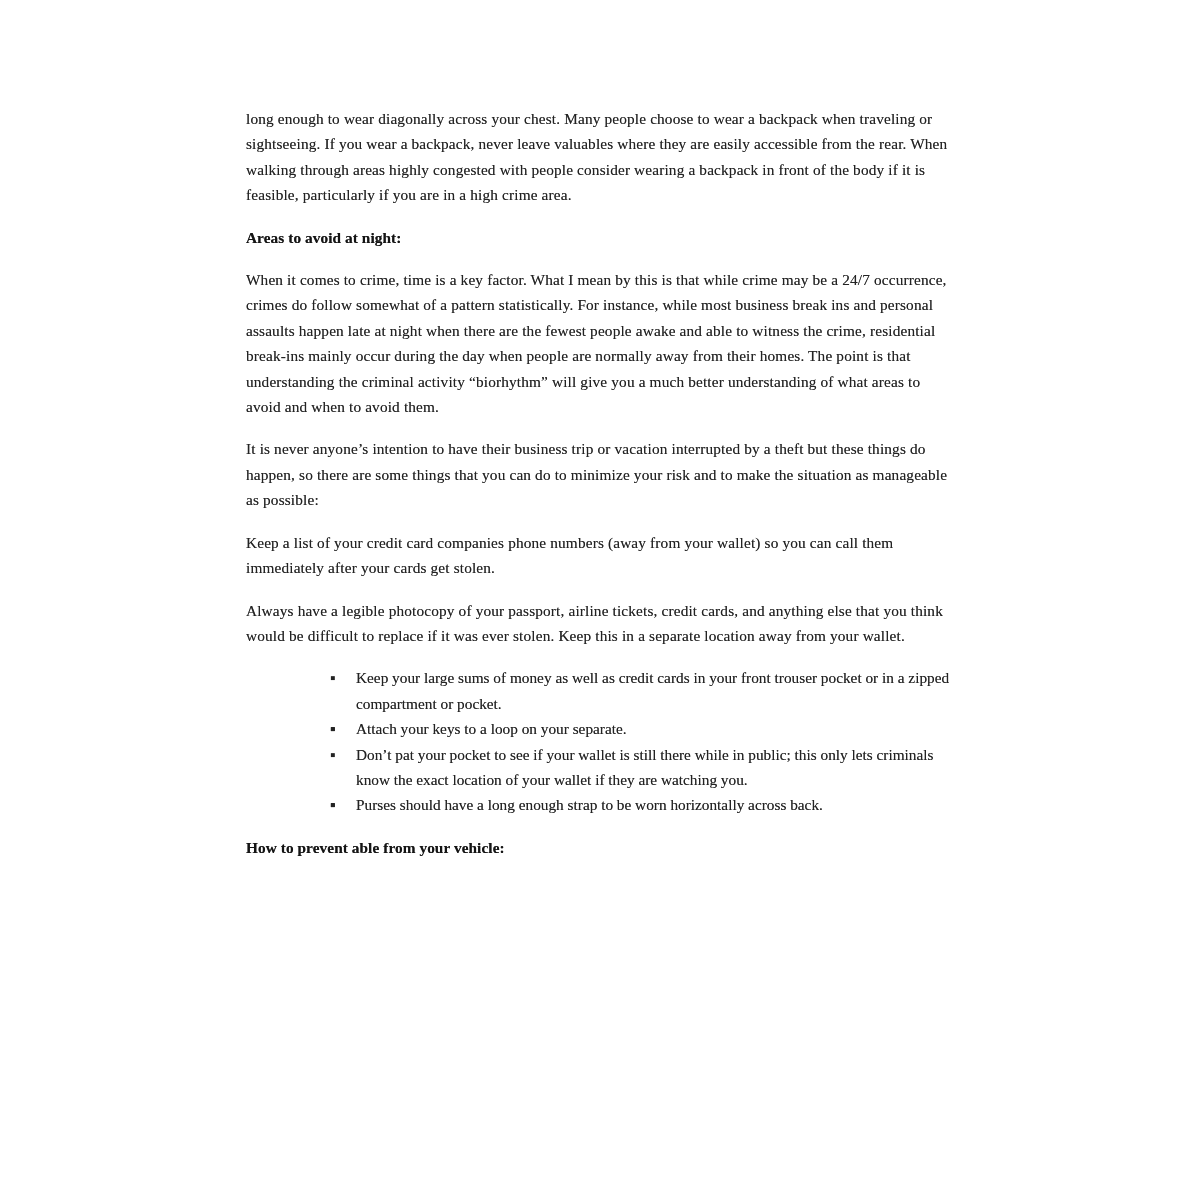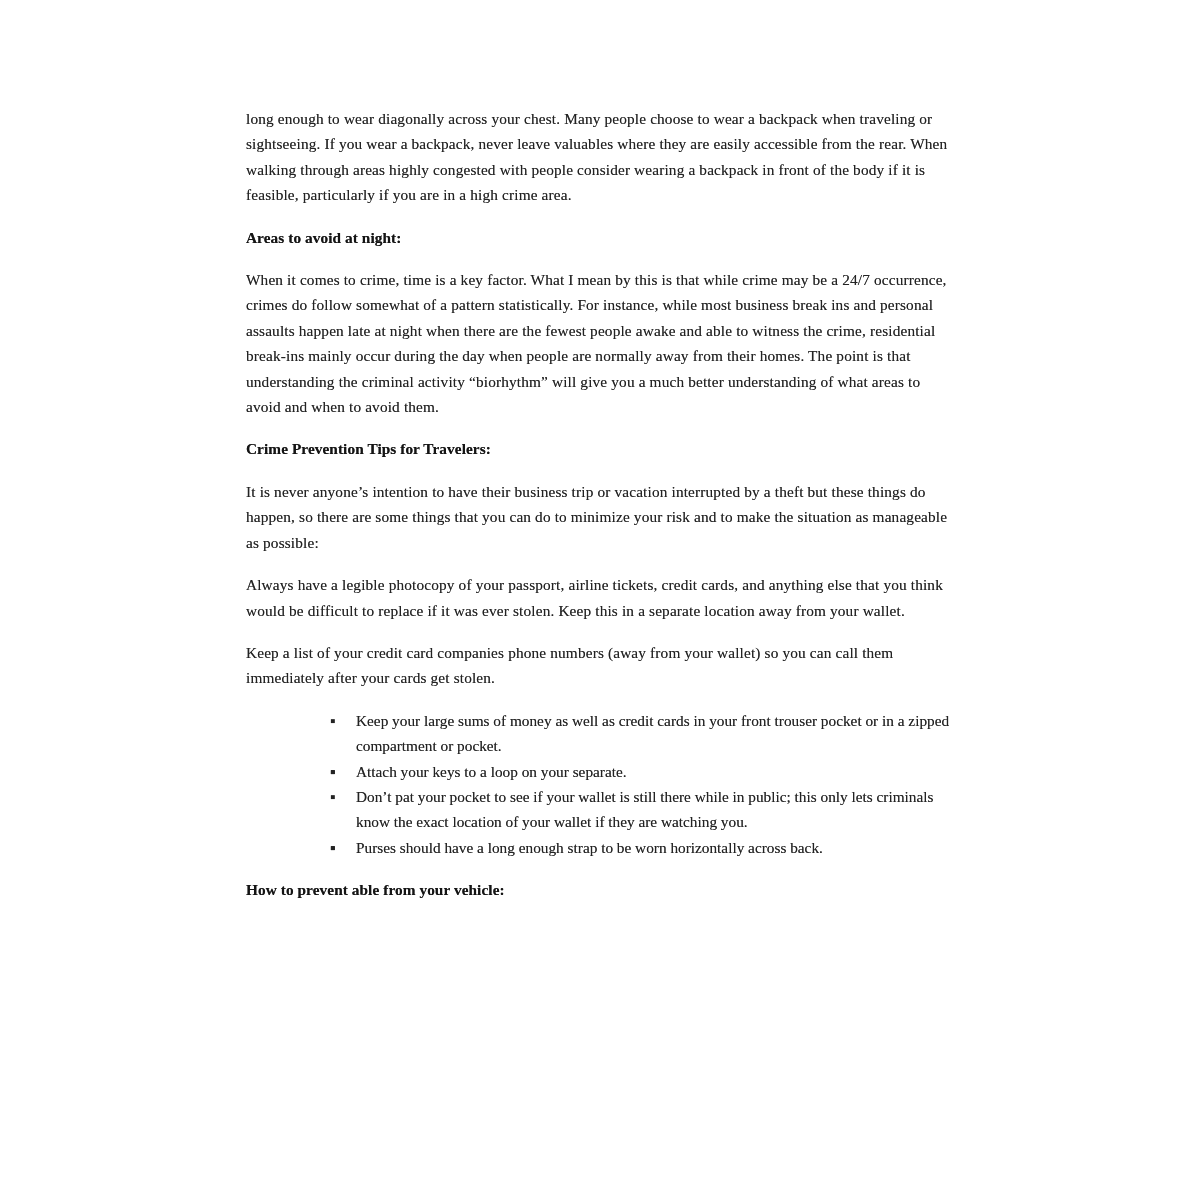--- a/index.html
+++ b/index.html
@@ -101,7 +101,6 @@
 
     <p class="para">When it comes to crime, time is a key factor. What I mean by this is that while crime may be a 24/7 occurrence, crimes do follow somewhat of a pattern statistically. For instance, while most business break ins and personal assaults happen late at night when there are the fewest people awake and able to witness the crime, residential break-ins mainly occur during the day when people are normally away from their homes. The point is that understanding the criminal activity “biorhythm” will give you a much better understanding of what areas to avoid and when to avoid them.</p>
 
-    <p class="heading">Crime Prevention Tips for Travelers:</p>
 
     <p class="para">It is never anyone’s intention to have their business trip or vacation interrupted by a theft but these things do happen, so there are some things that you can do to minimize your risk and to make the situation as manageable as possible:</p>
 

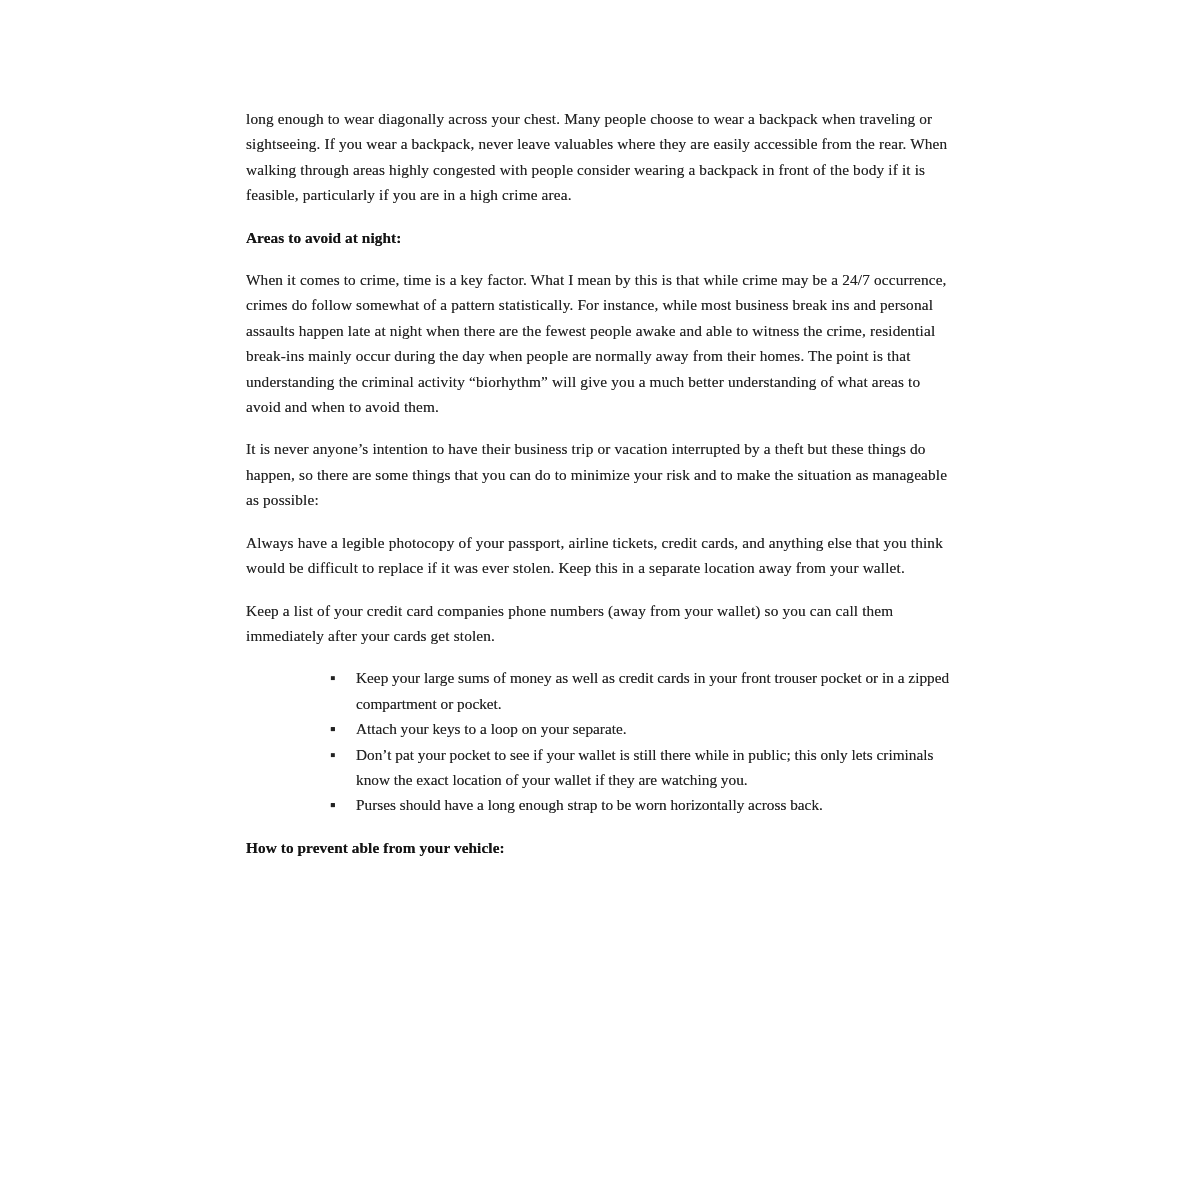--- a/index.html
+++ b/index.html
@@ -104,9 +104,9 @@
 
     <p class="para">It is never anyone’s intention to have their business trip or vacation interrupted by a theft but these things do happen, so there are some things that you can do to minimize your risk and to make the situation as manageable as possible:</p>
 
+    <p class="para">Keep a list of your credit card companies phone numbers (away from your wallet) so you can call them immediately after your cards get stolen.</p>
+
     <p class="para">Always have a legible photocopy of your passport, airline tickets, credit cards, and anything else that you think would be difficult to replace if it was ever stolen. Keep this in a separate location away from your wallet.</p>
-
-    <p class="para">Keep a list of your credit card companies phone numbers (away from your wallet) so you can call them immediately after your cards get stolen.</p>
 
 
     <ul class="tips">

